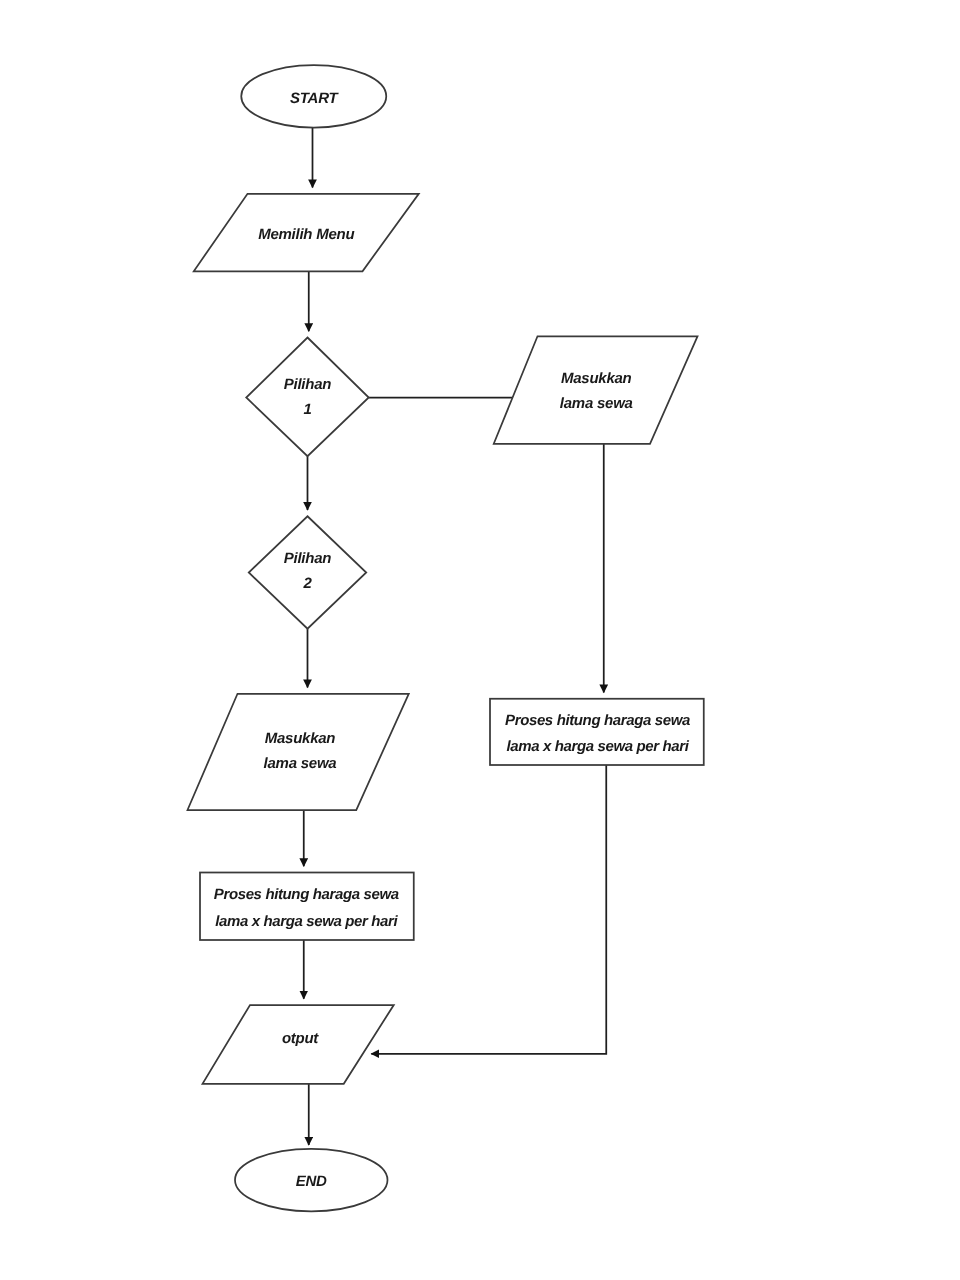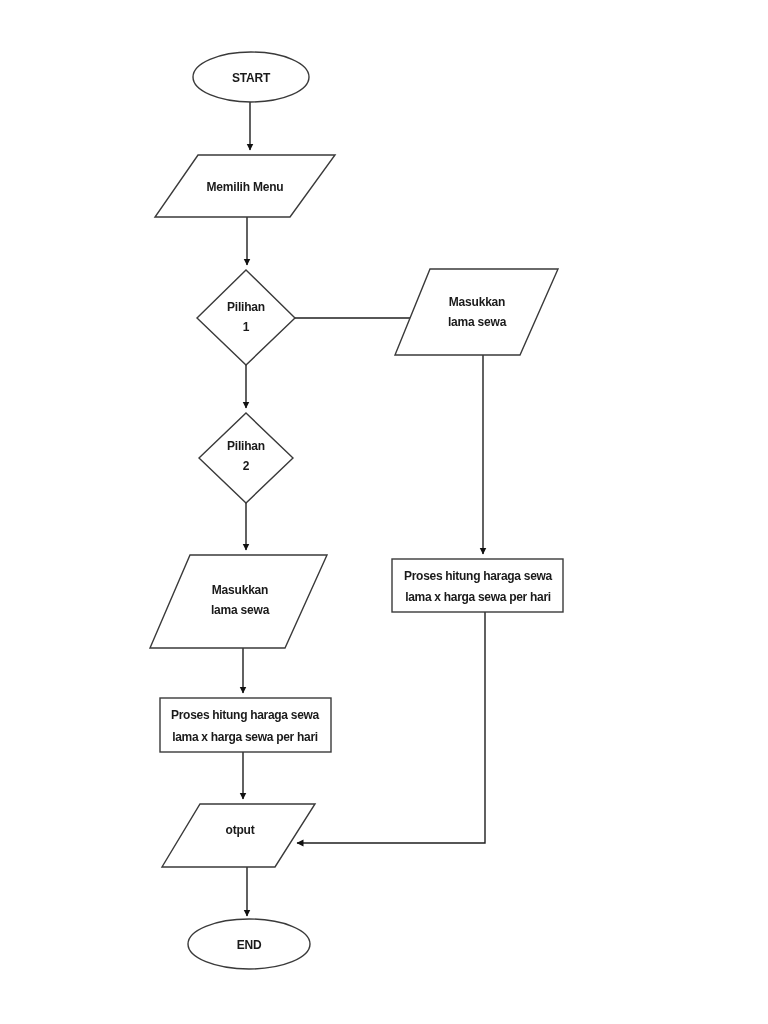--- a/index.html
+++ b/index.html
@@ -10,6 +10,7 @@
     background: #ffffff;
     overflow: hidden;
     font-family: "Liberation Sans", sans-serif;
+    font-style: italic;
   }
   svg { display: block; }
   .shape {

